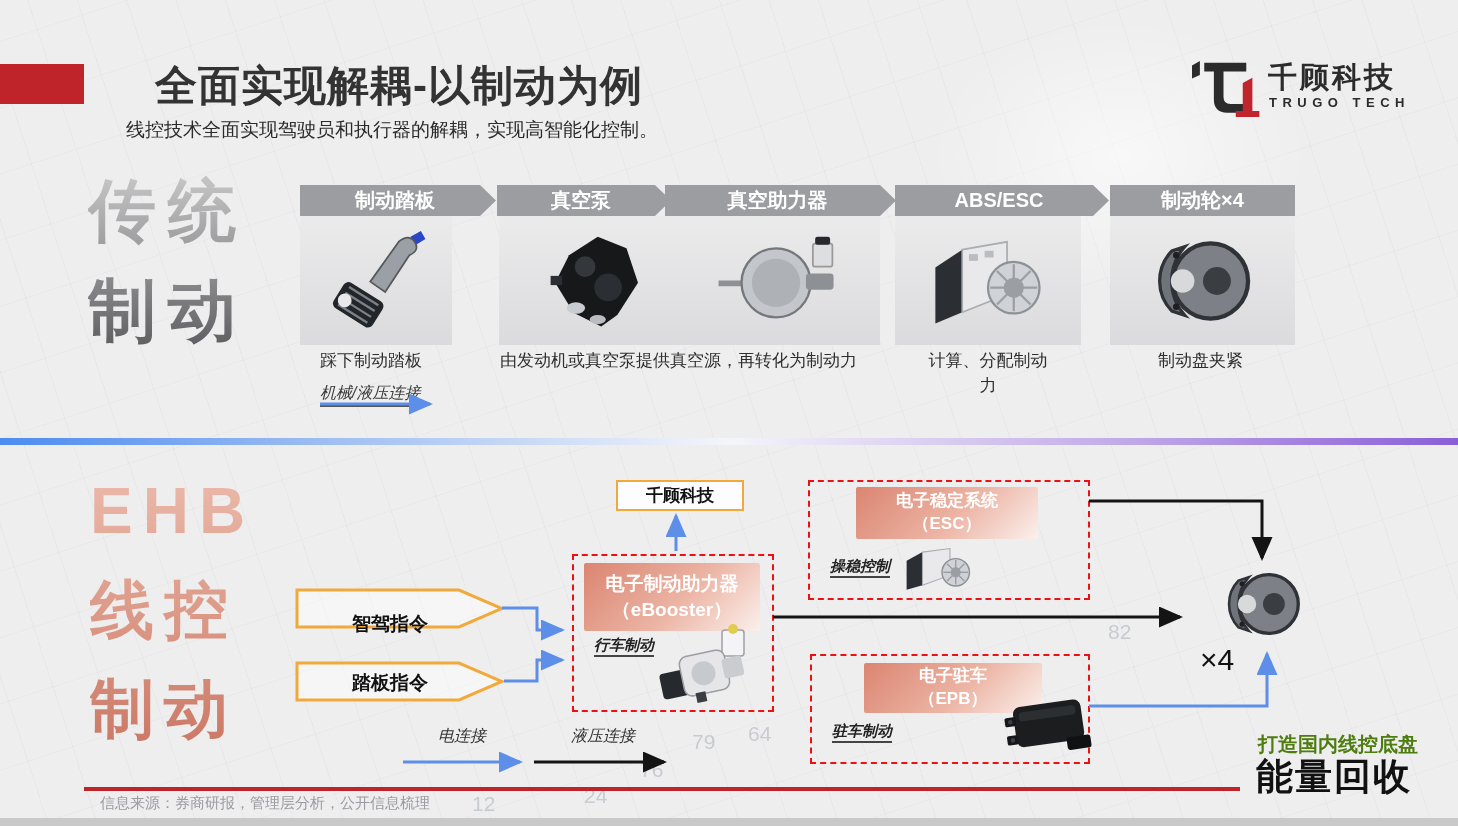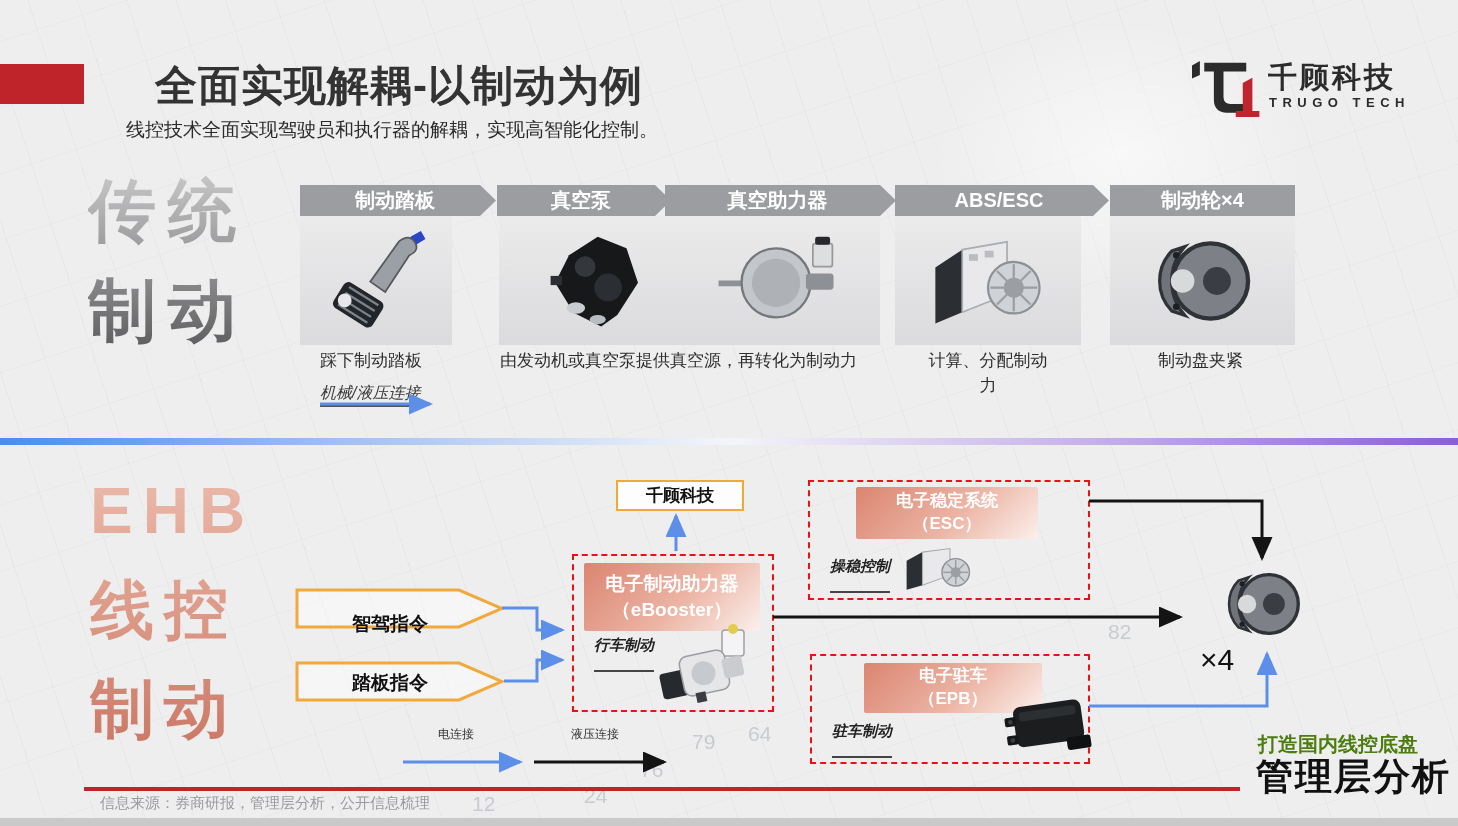--- a/index.html
+++ b/index.html
@@ -56,7 +56,7 @@
   .dashed-box{position:absolute;border:2.5px dashed #ee1114;}
   .grad-label{position:absolute;background:linear-gradient(135deg,#db8571 0%,#ecb4a4 55%,#fbf0ec 100%);
     color:#fff;font-weight:bold;text-align:center;display:flex;flex-direction:column;justify-content:center;border-radius:2px;}
-  .sub-link{position:absolute;font-size:15px;font-style:italic;font-weight:bold;color:#222;border-bottom:2px solid #444;padding-bottom:15px;}
+  .sub-link{position:absolute;font-size:15px;font-style:italic;font-weight:bold;color:#222;border-bottom:2px solid #444;padding-bottom:0;}
   .chev{position:absolute;}
   .chev-text{position:absolute;width:170px;text-align:center;font-size:19px;font-weight:bold;color:#111;}
   .x4{position:absolute;left:1200px;top:643px;font-size:30px;color:#111;}

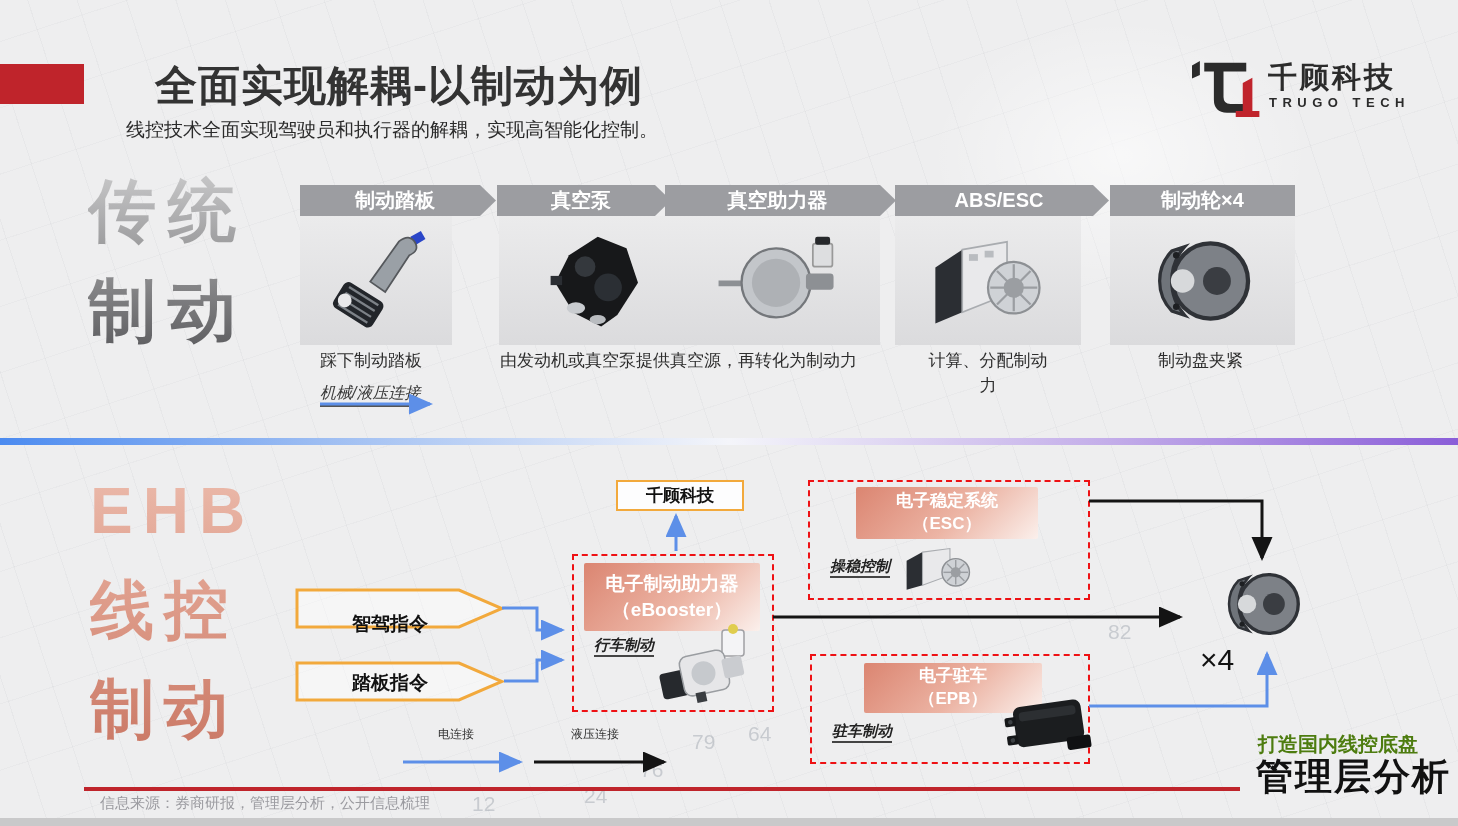--- a/index.html
+++ b/index.html
@@ -60,7 +60,7 @@
   .chev{position:absolute;}
   .chev-text{position:absolute;width:170px;text-align:center;font-size:19px;font-weight:bold;color:#111;}
   .x4{position:absolute;left:1200px;top:643px;font-size:30px;color:#111;}
-  .legend-label{position:absolute;top:726px;font-size:12px;color:#333;}
+  .legend-label{position:absolute;top:726px;font-size:16px;font-style:italic;color:#333;}
 
   
   .foot-line{position:absolute;left:84px;top:787px;width:1156px;height:4px;background:#bf242b;}

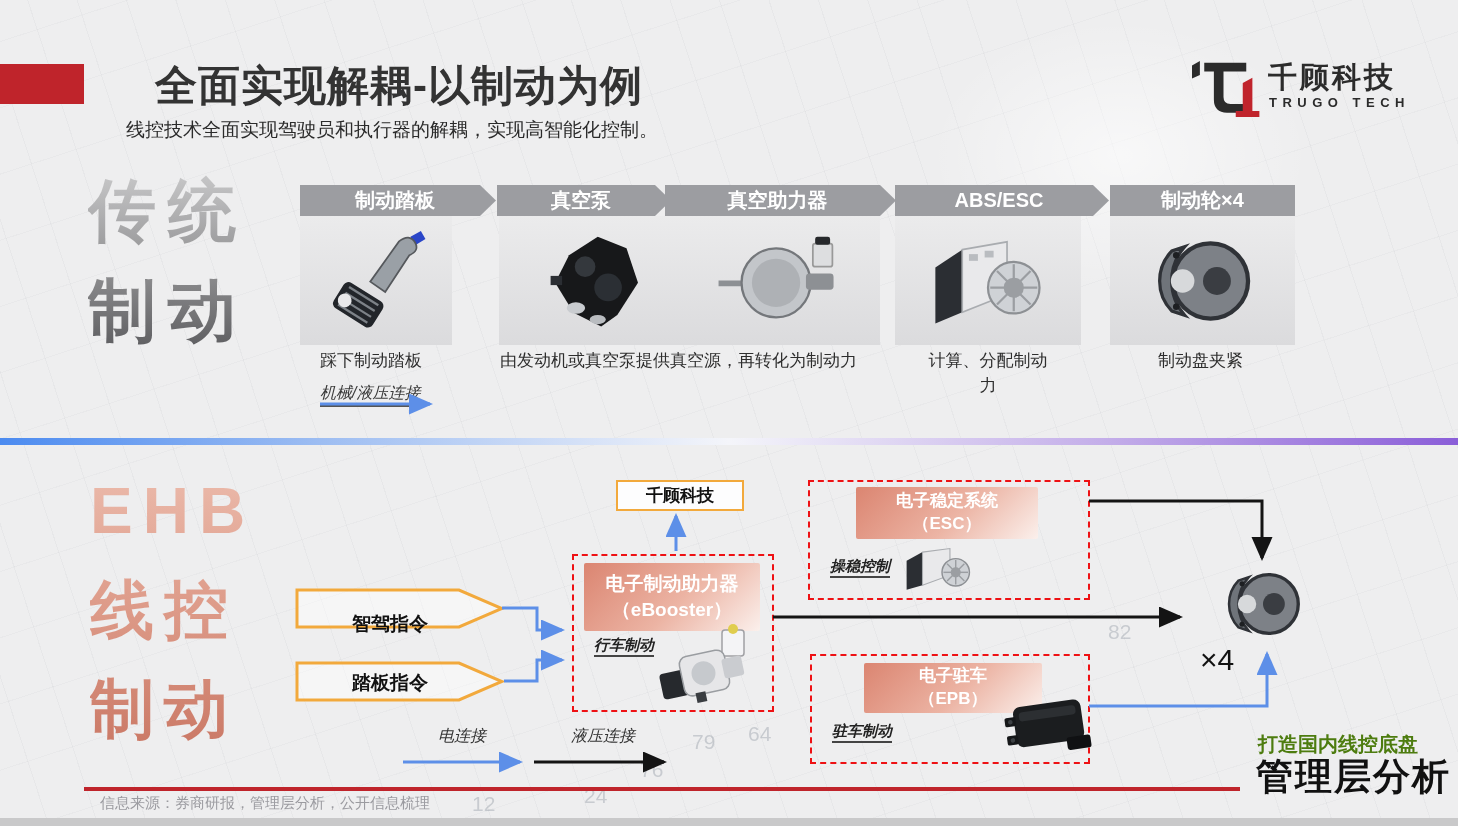--- a/index.html
+++ b/index.html
@@ -296,7 +296,7 @@
   <div class="foot-line"></div>
   <div class="foot-src">信息来源：券商研报，管理层分析，公开信息梳理</div>
   <div class="slogan1">打造国内线控底盘</div>
-  <div class="slogan2">管理层分析</div>
+  <div class="slogan2">能量回收</div>
   <div class="bottom-bar"></div>
 
 </div>

